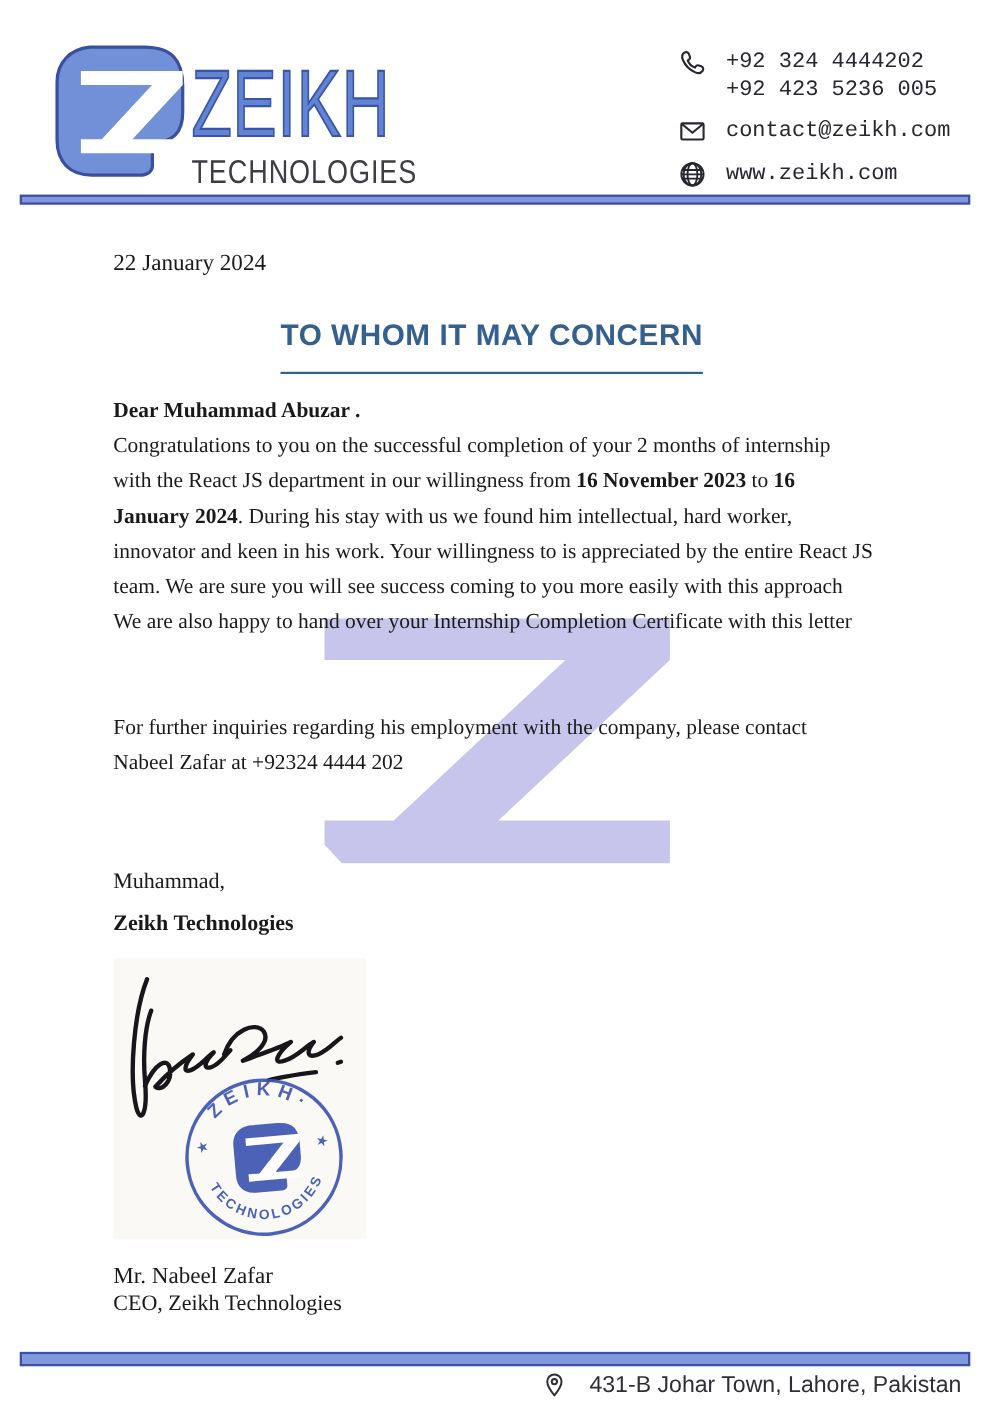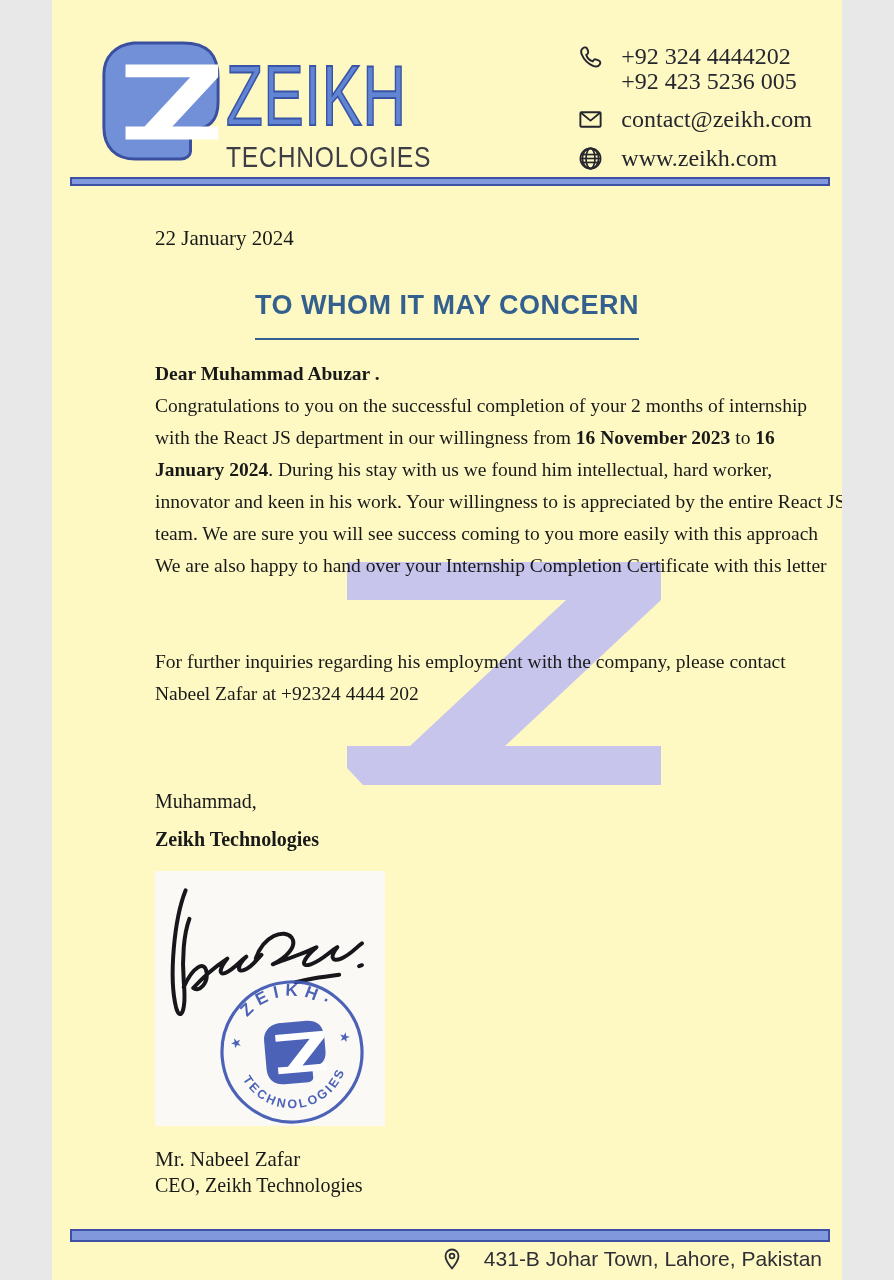--- a/index.html
+++ b/index.html
@@ -4,8 +4,8 @@
 <style>
   html,body{margin:0;padding:0;background:#e8e8e8;}
   .page{
-    position:relative; width:790px; height:1280px; margin:0 auto;
-    background:#fef9c3; overflow:hidden;
+    position:relative; width:894px; height:1280px; margin:0 auto;
+    background:#ffffff; overflow:hidden;
     font-family:"Liberation Serif", serif; color:#191919;
   }
   

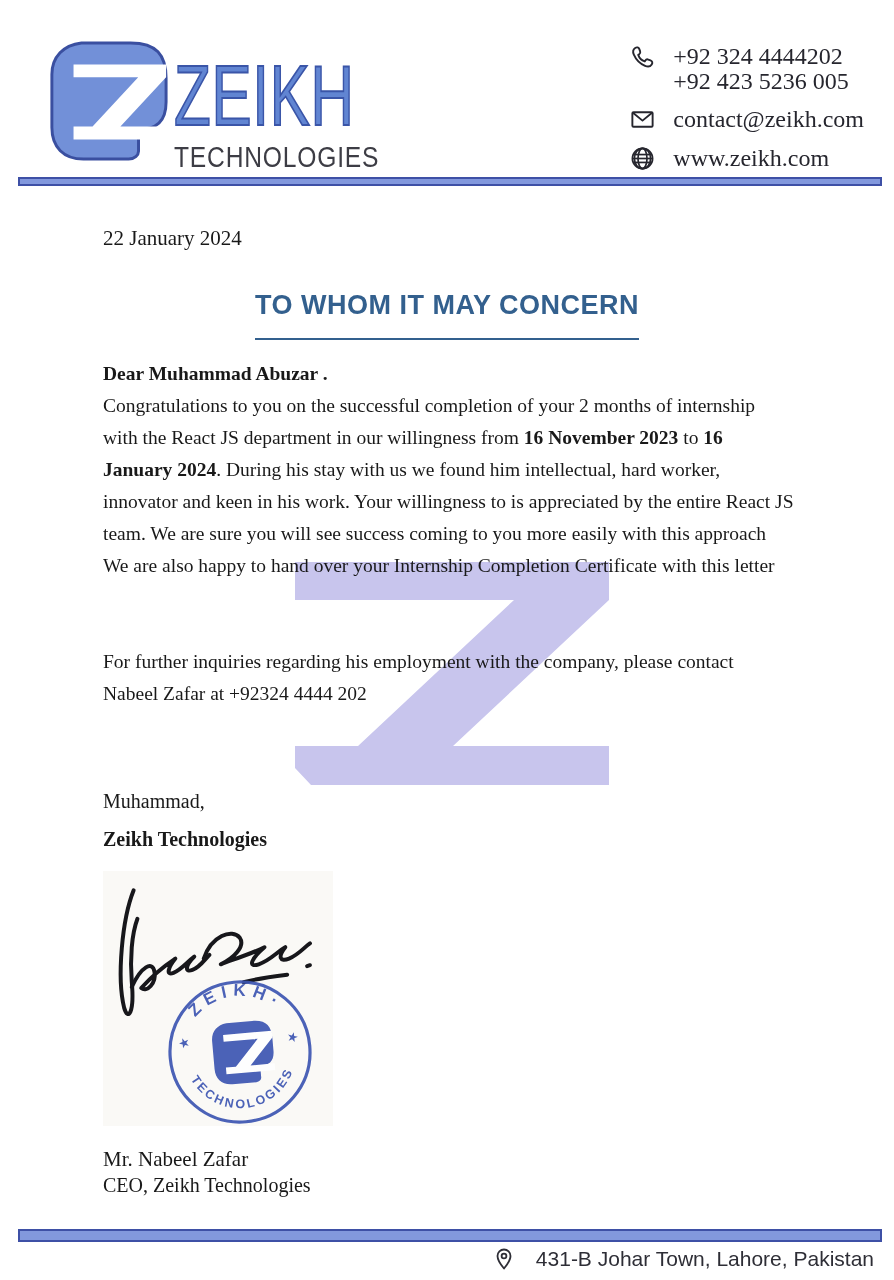--- a/index.html
+++ b/index.html
@@ -21,8 +21,8 @@
     font-family:"Liberation Sans", sans-serif; font-size:30px; color:#3d3d45;
     transform:scaleX(.82); transform-origin:left top; white-space:nowrap; letter-spacing:1px; margin-top:2px;
   }
-  .contact{position:absolute; right:30px; top:44px; font-family:Liberation Serif, serif;
-           font-size:24px; color:#26262e;}
+  .contact{position:absolute; right:30px; top:44px; font-family:Liberation Mono, monospace;
+           font-size:20px; color:#26262e;}
   .c-row{display:flex; align-items:flex-start; margin-bottom:13px;}
   .c-icon{width:27px; height:27px; margin-right:17px; flex:0 0 auto;}
   .c-row.web .c-icon, .c-row.mail .c-icon{margin-top:-1px;}

